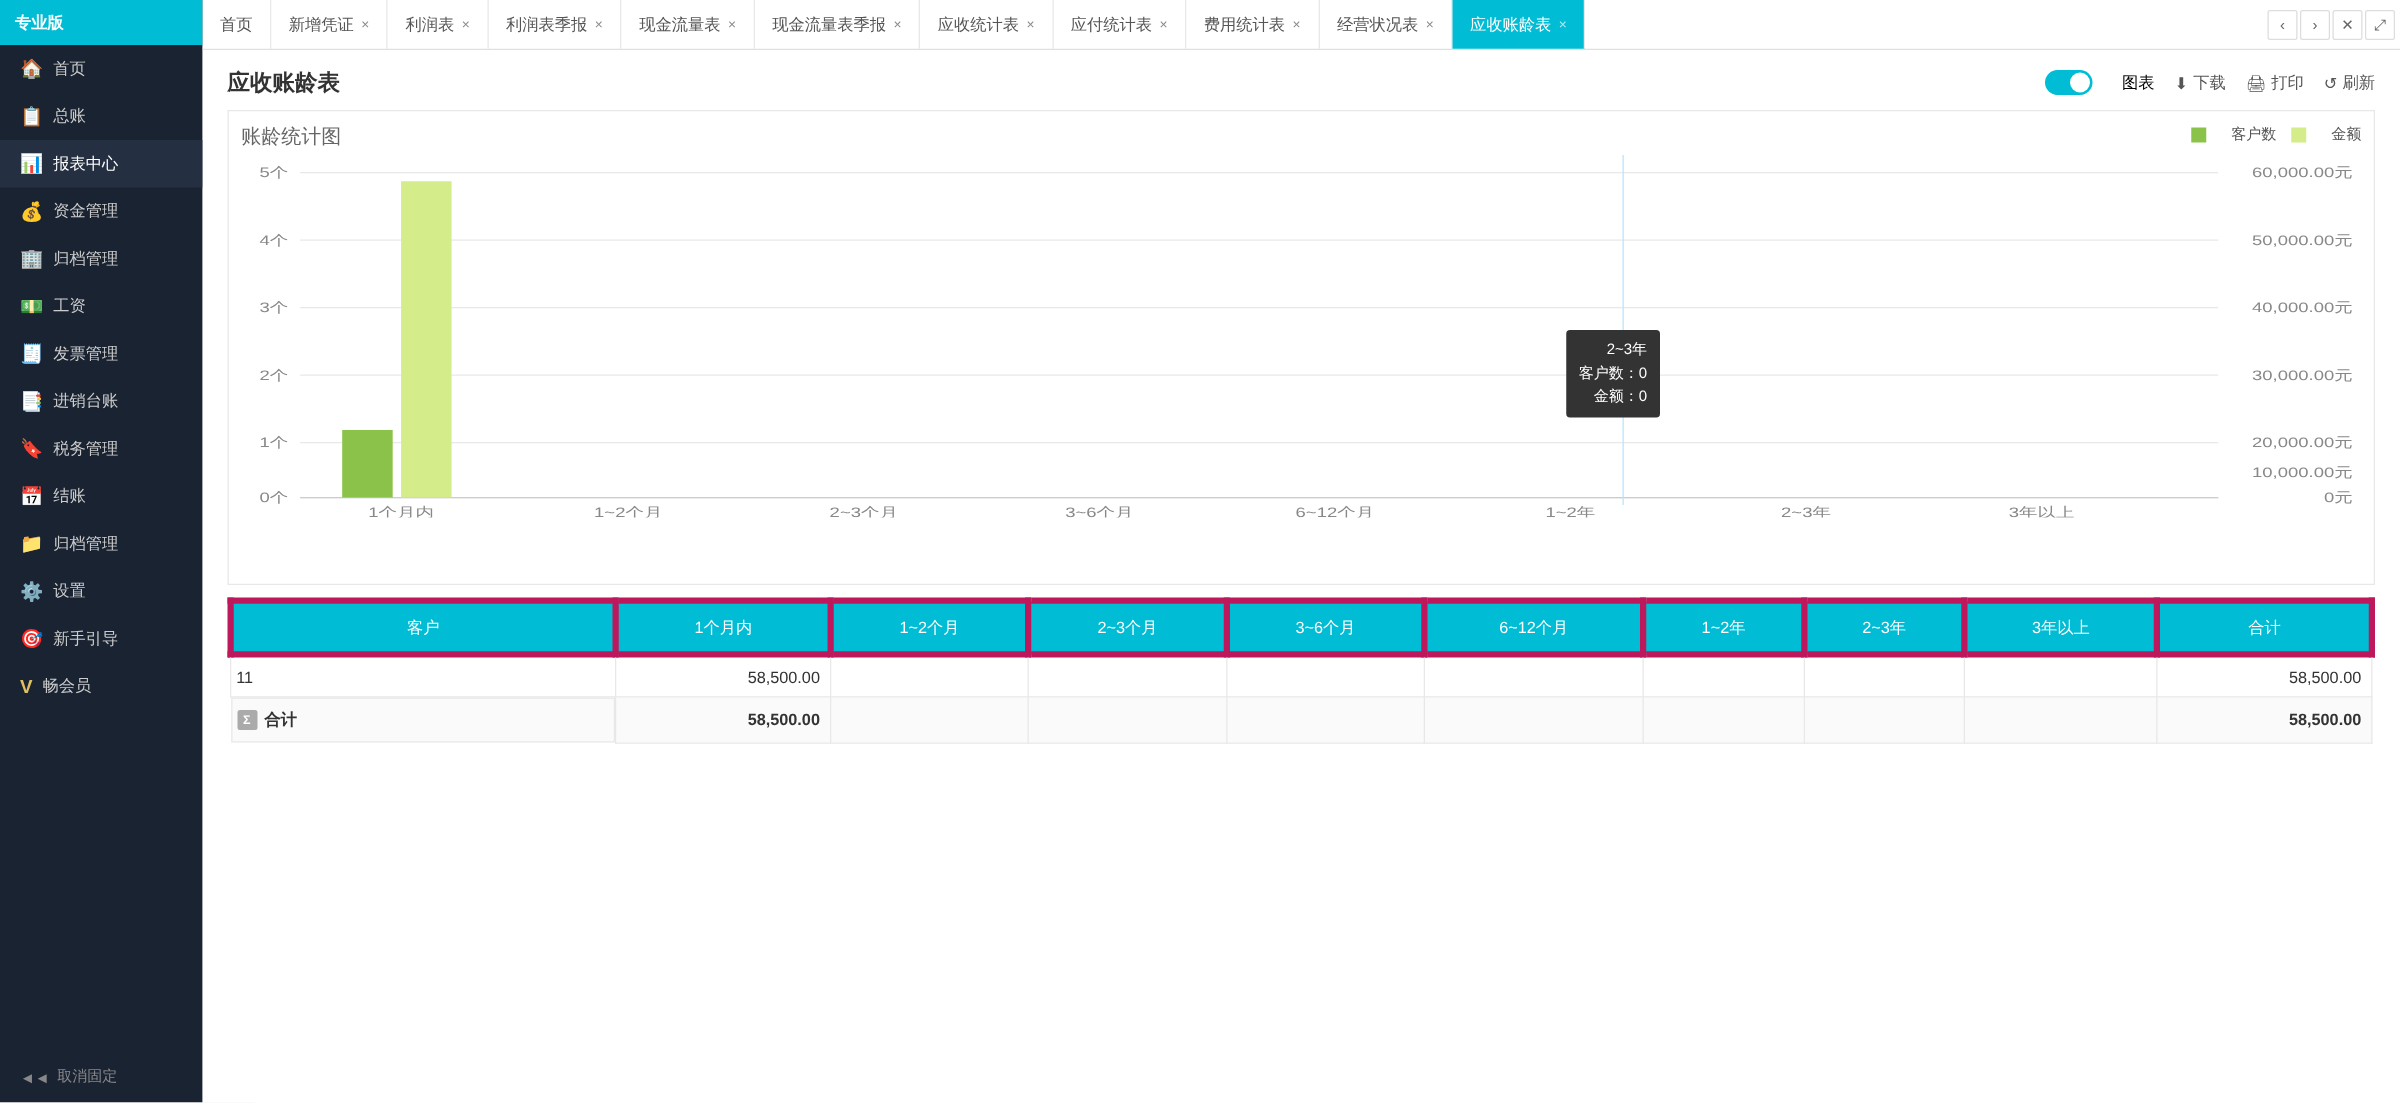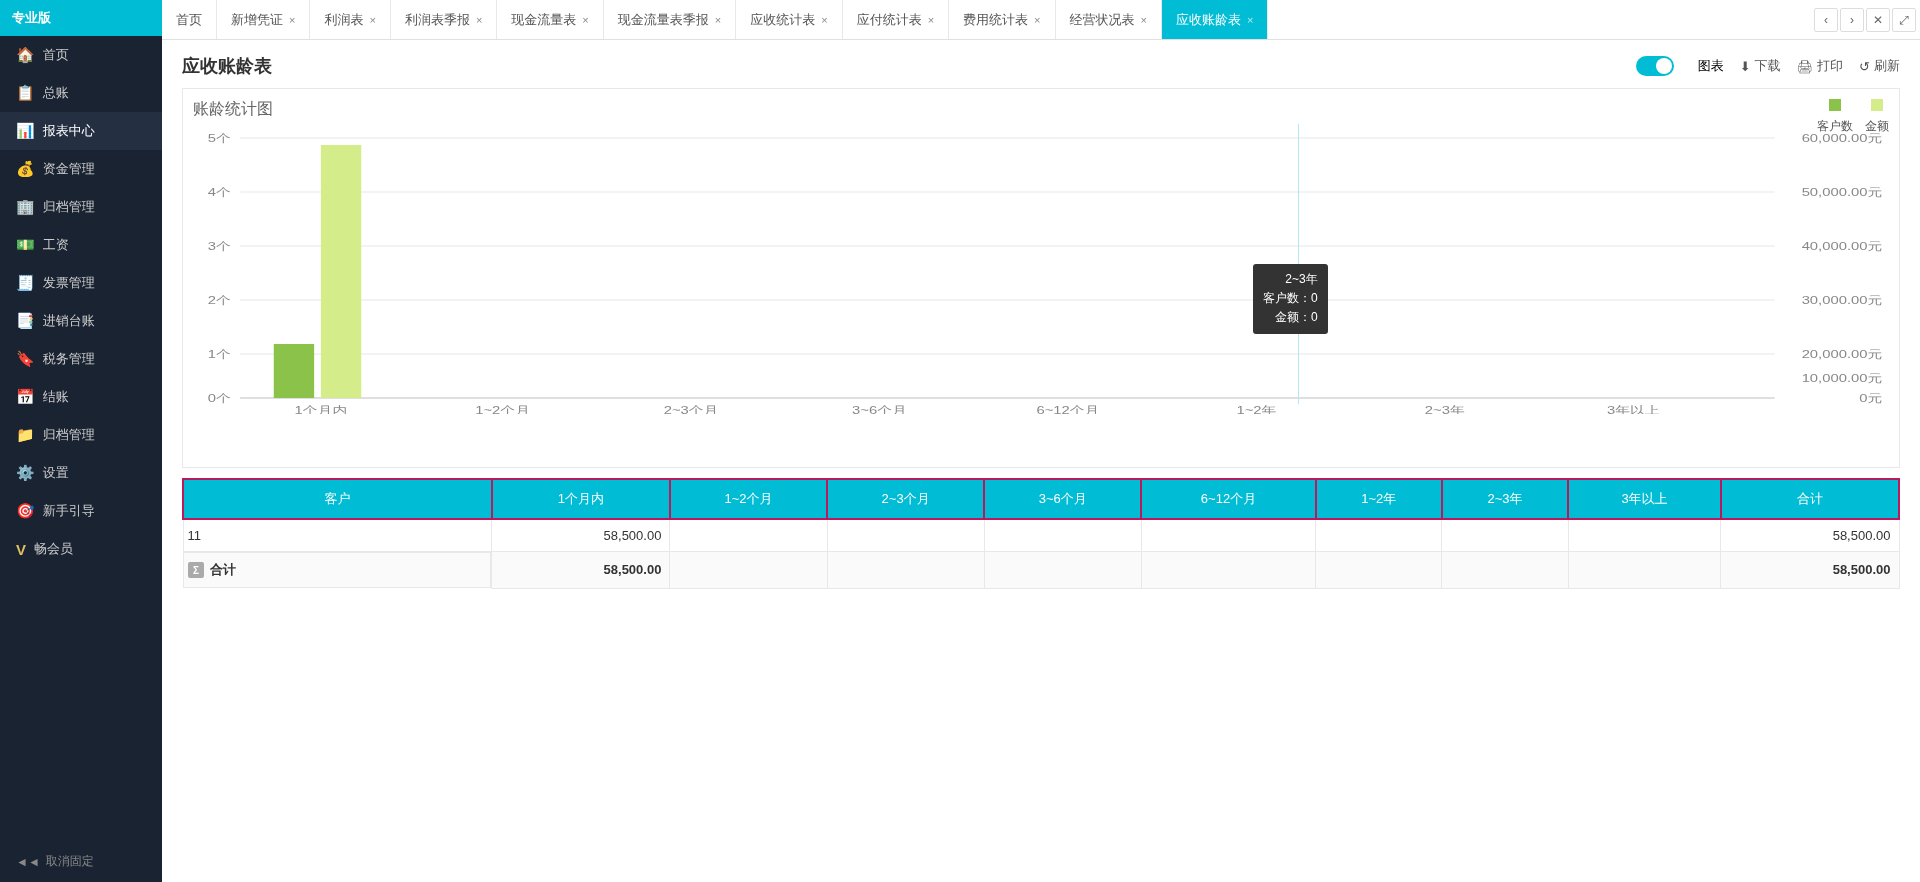--- a/index.html
+++ b/index.html
@@ -190,8 +190,7 @@
     .legend-item {
       display: flex;
       align-items: center;
-      gap: 7px;
-      flex-direction: column;
+      gap: 20px;
     }
     .legend-dot {
       width: 12px;

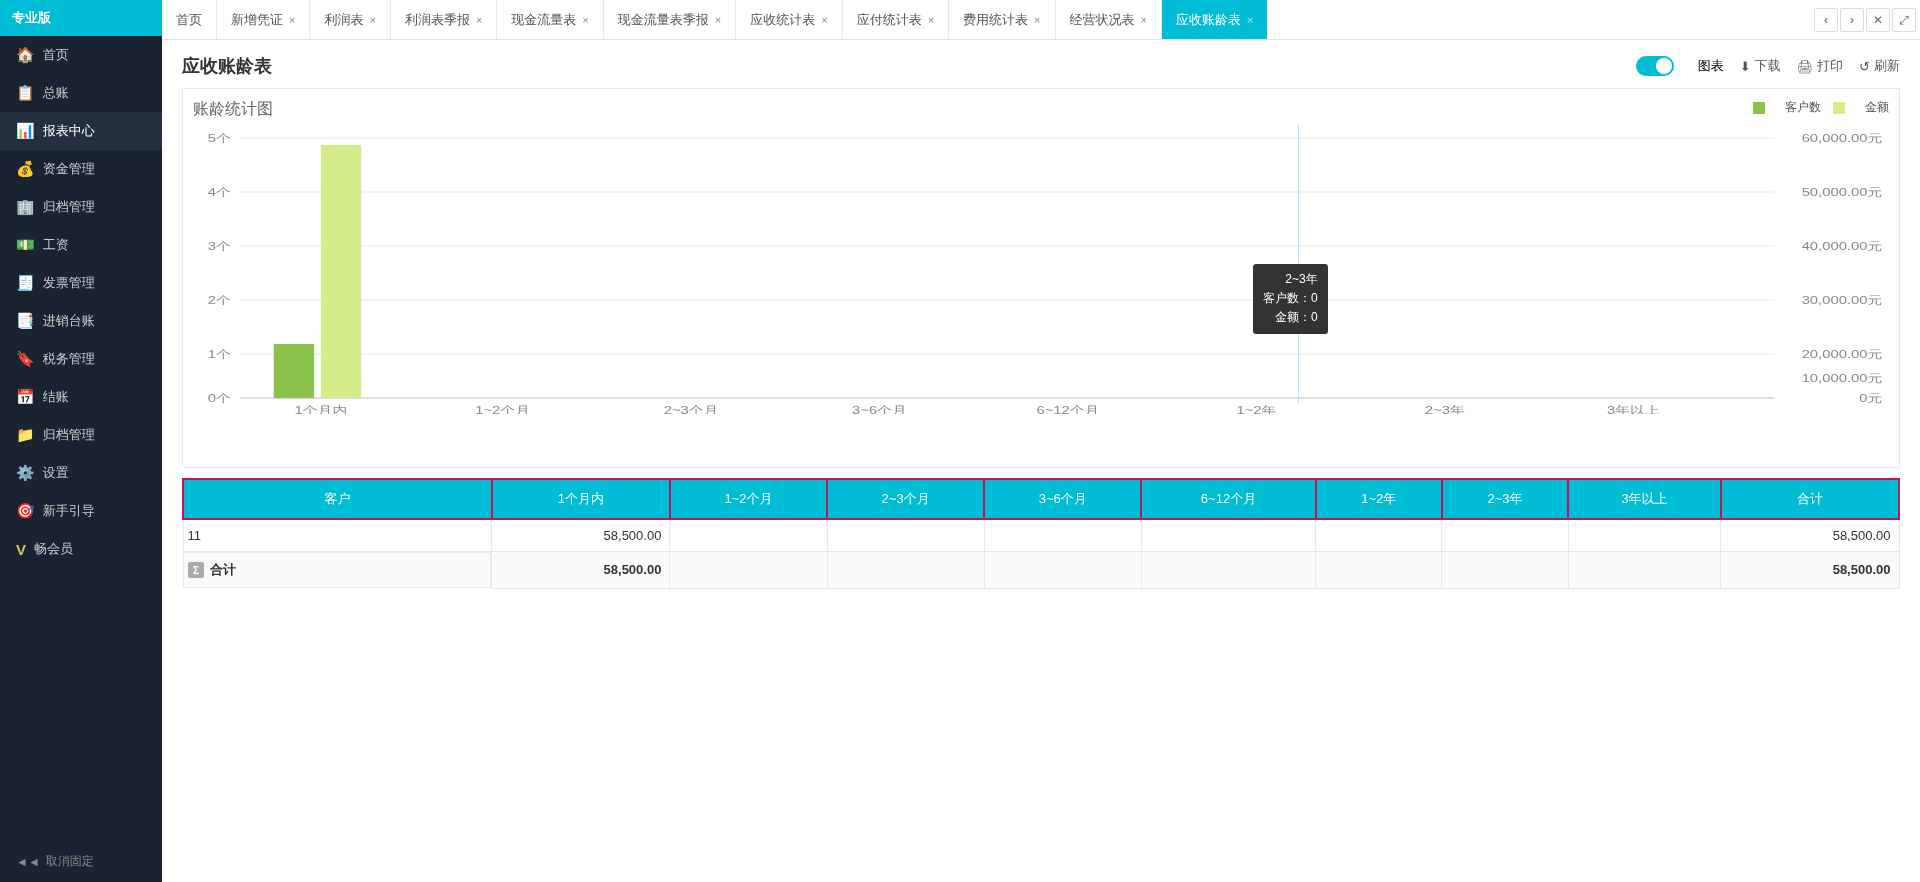--- a/index.html
+++ b/index.html
@@ -245,7 +245,7 @@
       text-align: center;
       font-weight: normal;
       font-size: 13px;
-      border: 2px solid #be185d;
+      border: 5px solid #be185d;
     }
     .data-table td {
       padding: 8px 8px;

